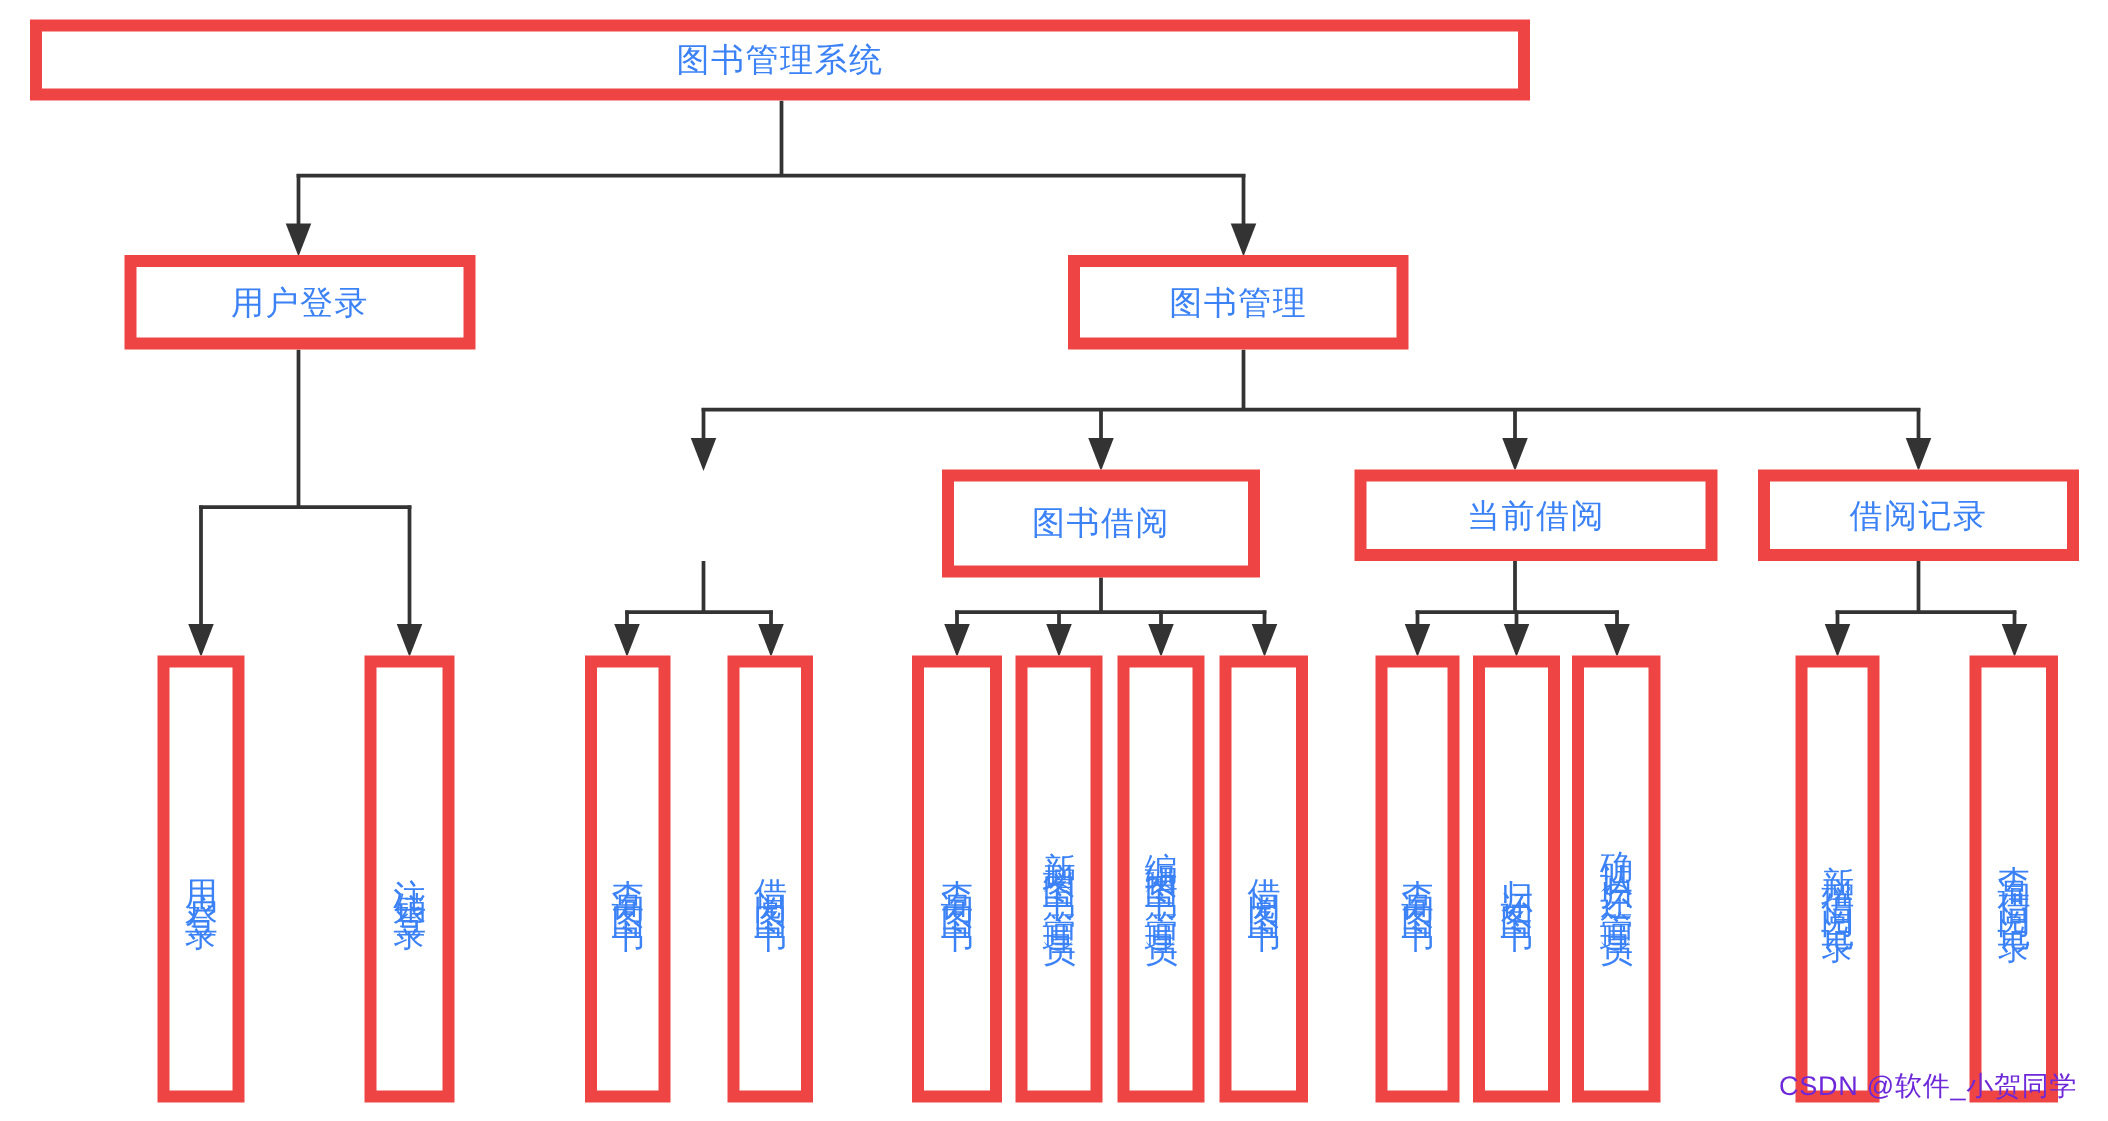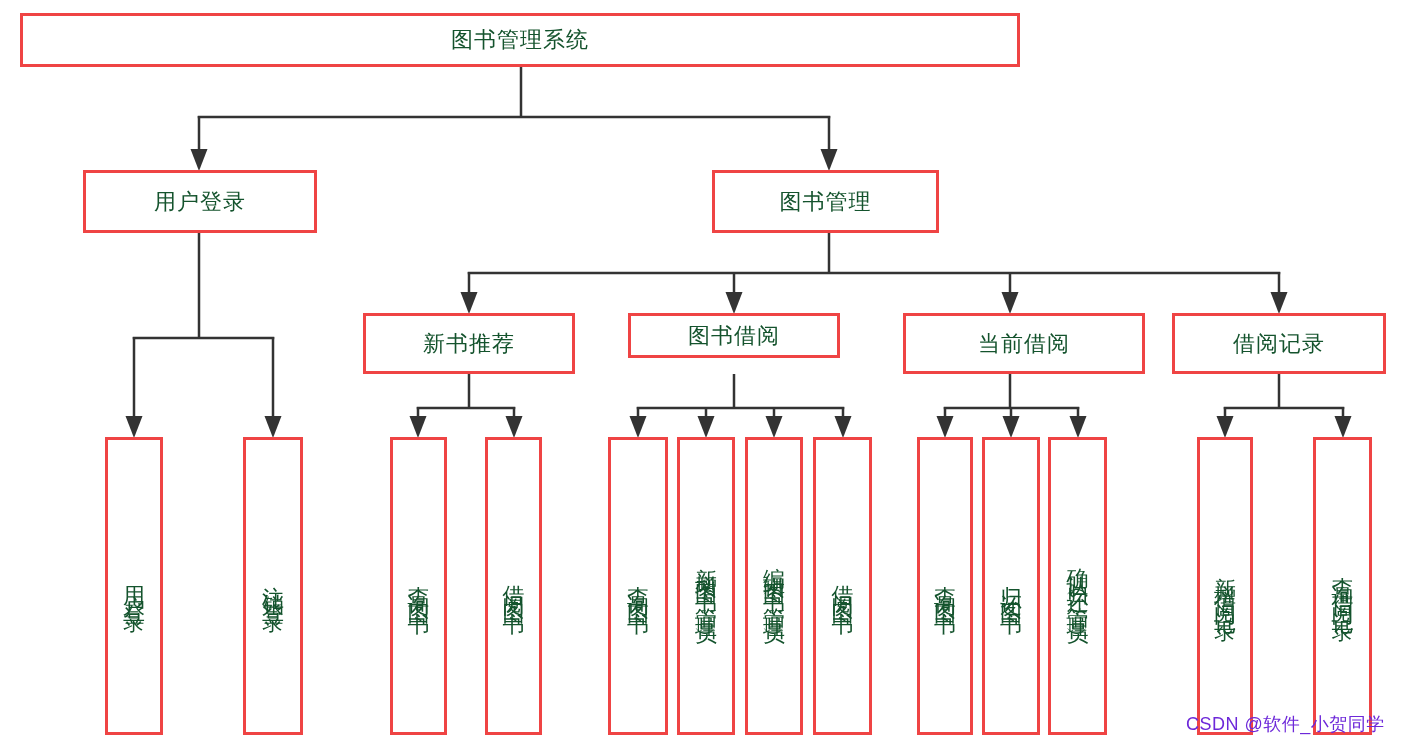--- a/index.html
+++ b/index.html
@@ -17,12 +17,12 @@
   .box{
     position:absolute;
     box-sizing:border-box;
-    border:3px solid #ef4444;
+    border:8px solid #ef4444;
     background:#ffffff;
     display:flex;
     align-items:center;
     justify-content:center;
-    color:#14532d;
+    color:#3b82f6;
   }
   .hbox span{
     font-size:22px;

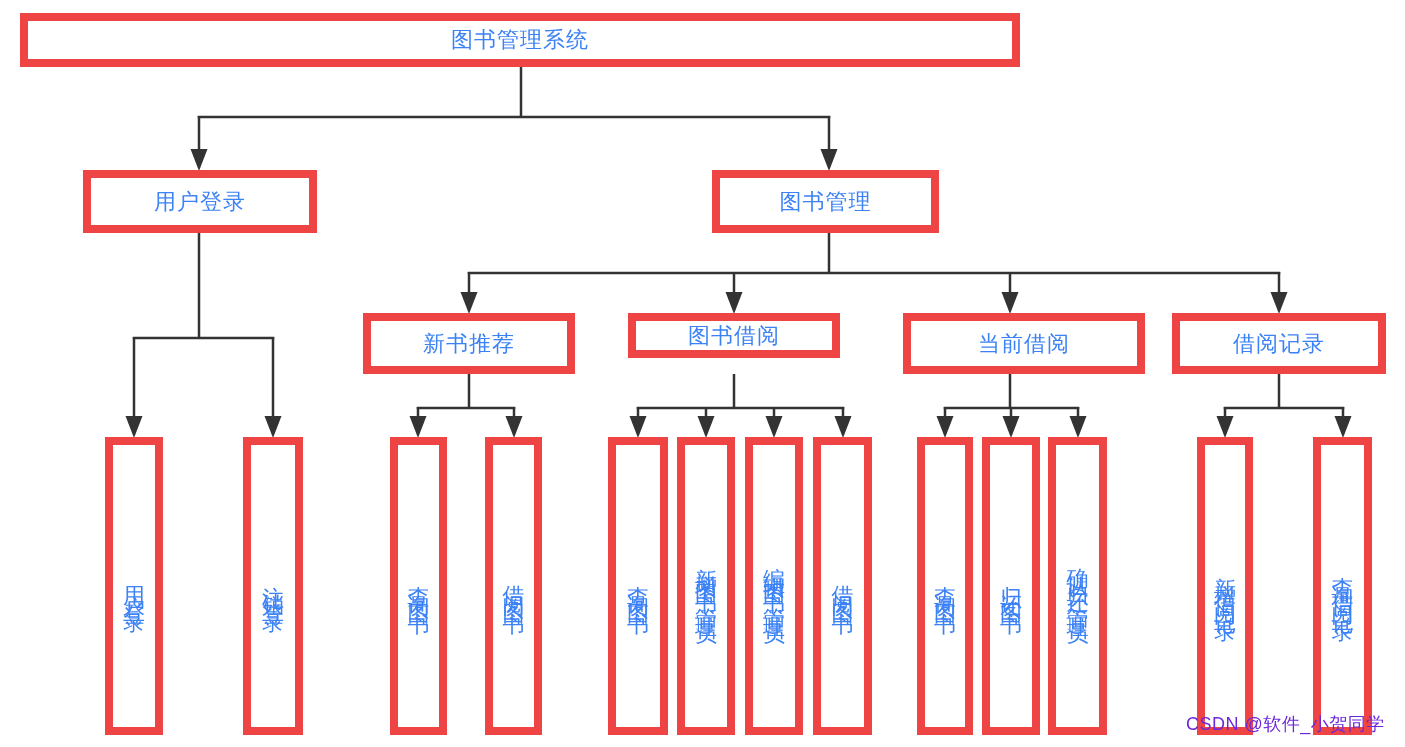--- a/index.html
+++ b/index.html
@@ -141,9 +141,6 @@
     <span>图书管理</span>
   </div>
 
-  <div class="box hbox" style="left:363px;top:313px;width:212px;height:61px">
-    <span>新书推荐</span>
-  </div>
   <div class="box hbox" style="left:628px;top:313px;width:212px;height:45px">
     <span>图书借阅</span>
   </div>

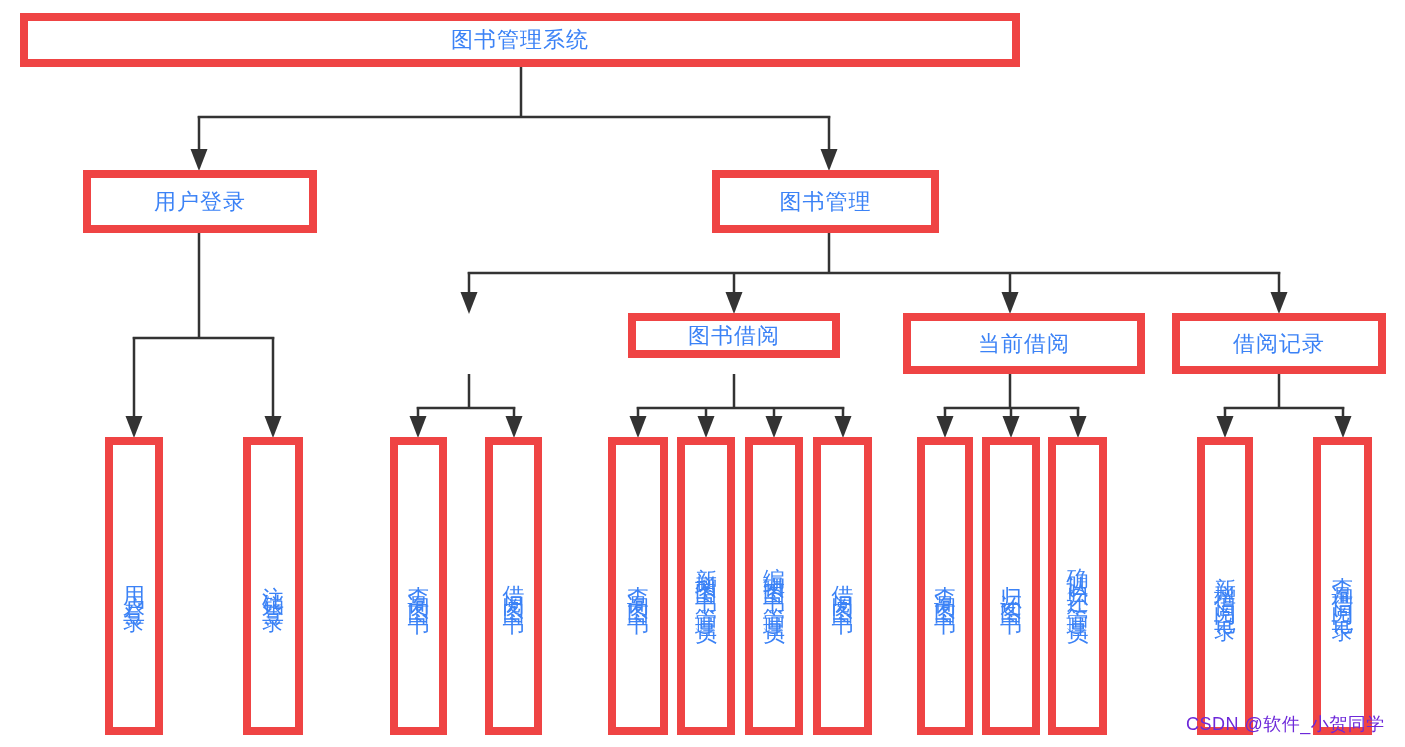--- a/index.html
+++ b/index.html
@@ -141,7 +141,7 @@
     <span>图书管理</span>
   </div>
 
-  <div class="box hbox" style="left:628px;top:313px;width:212px;height:45px">
+  <div class="box hbox" style="left:628px;top:313px;width:212px;height:72px">
     <span>图书借阅</span>
   </div>
   <div class="box hbox" style="left:903px;top:313px;width:242px;height:61px">

